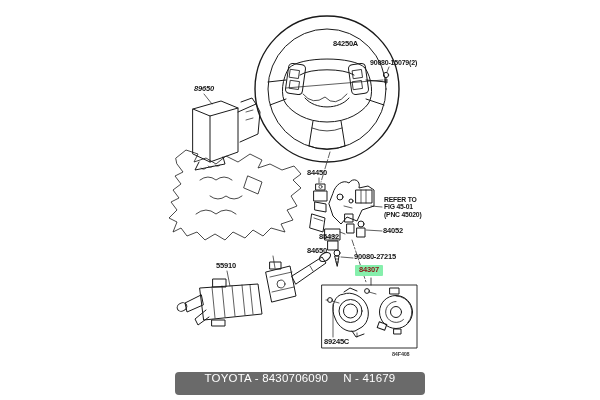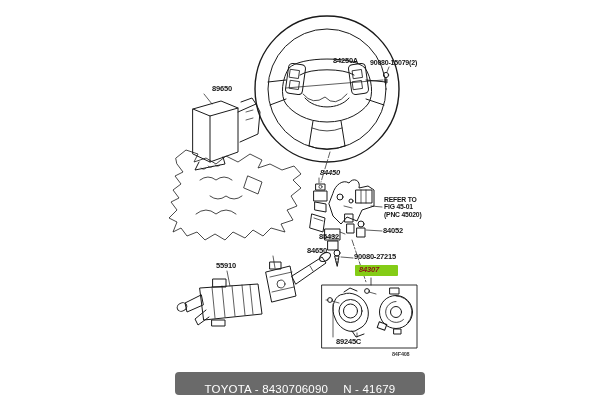--- a/index.html
+++ b/index.html
@@ -179,7 +179,7 @@
   </svg>
 
   <div class="plabel" style="left:212px;top:85px;">89650</div>
-  <div class="plabel" style="left:333px;top:57px;">84250A</div>
+  <div class="plabel" style="left:333px;top:40px;">84250A</div>
   <div class="plabel small" style="left:370px;top:59px;">90080-15079(2)</div>
   <div class="plabel" style="left:320px;top:169px;font-style:italic;">84450</div>
 

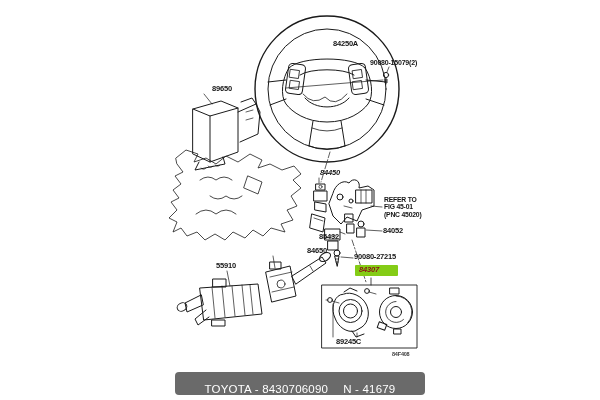--- a/index.html
+++ b/index.html
@@ -178,7 +178,7 @@
     </g>
   </svg>
 
-  <div class="plabel" style="left:212px;top:85px;">89650</div>
+  <div class="plabel" style="left:194px;top:85px;font-style:italic;">89650</div>
   <div class="plabel" style="left:333px;top:40px;">84250A</div>
   <div class="plabel small" style="left:370px;top:59px;">90080-15079(2)</div>
   <div class="plabel" style="left:320px;top:169px;font-style:italic;">84450</div>

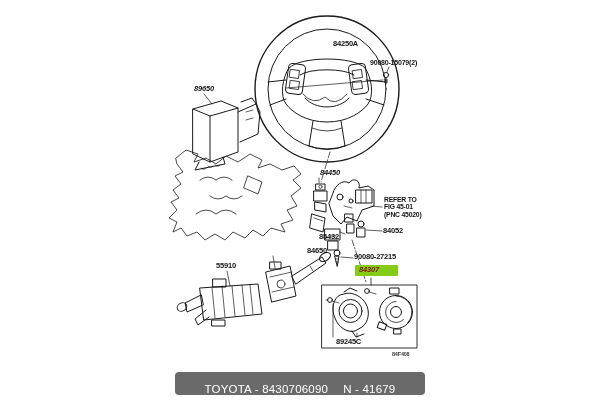--- a/index.html
+++ b/index.html
@@ -181,7 +181,7 @@
   <div class="plabel" style="left:194px;top:85px;font-style:italic;">89650</div>
   <div class="plabel" style="left:333px;top:40px;">84250A</div>
   <div class="plabel small" style="left:370px;top:59px;">90080-15079(2)</div>
-  <div class="plabel" style="left:320px;top:169px;font-style:italic;">84450</div>
+  <div class="plabel" style="left:307px;top:169px;">84450</div>
 
   <div class="note" style="left:384px;top:196px;">
     <div>REFER TO</div>

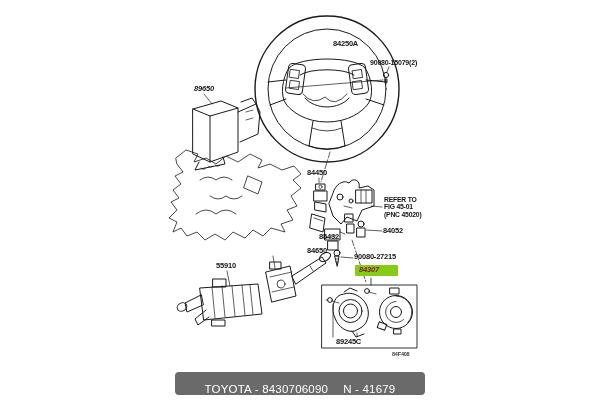--- a/index.html
+++ b/index.html
@@ -20,7 +20,7 @@
     line-height:7.4px;white-space:nowrap;
   }
   .highlight{
-    background:#84cc16;color:#8b1515;padding:1px 19px 2px 4px;border-radius:1px;font-style:italic;
+    background:#86efac;color:#8b1515;padding:1px 4px 2px 4px;border-radius:1px;
   }
   .figcode{
     position:absolute;font-size:5.5px;font-weight:bold;color:#3c3c3c;

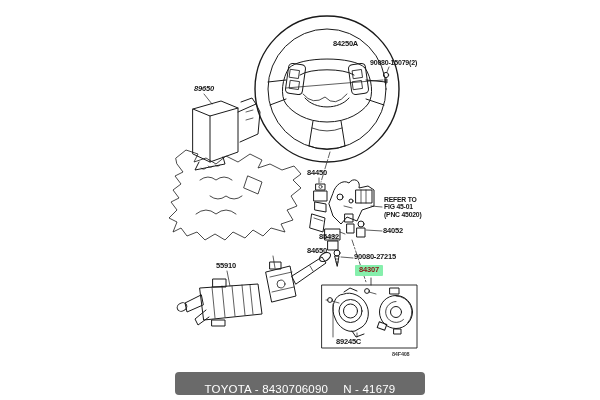--- a/index.html
+++ b/index.html
@@ -197,7 +197,7 @@
 
   <div class="plabel highlight" style="left:355px;top:265px;">84307</div>
 
-  <div class="plabel" style="left:336px;top:338px;">89245C</div>
+  <div class="plabel" style="left:324px;top:338px;">89245C</div>
   <div class="figcode" style="left:392px;top:351px;">84F408</div>
 
   <div id="footer-bar">

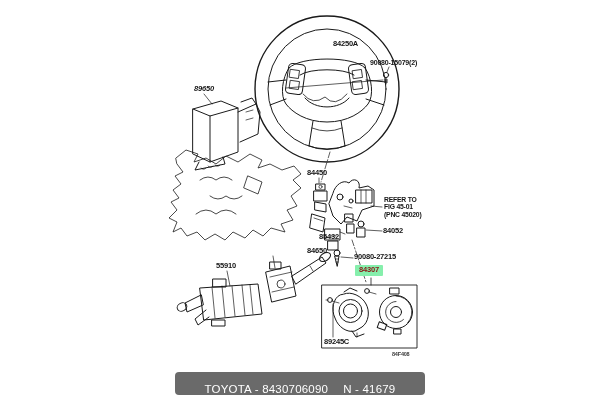--- a/index.html
+++ b/index.html
@@ -28,7 +28,7 @@
   }
   #footer-bar{
     position:absolute;left:175px;top:372px;width:250px;height:23px;
-    background:#6a6a6a;border-radius:4px;display:flex;align-items:flex-end;
+    background:#6a6a6a;border-radius:4px;display:flex;align-items:flex-start;
     justify-content:center;gap:15px;
   }
   #footer-bar span{color:#ffffff;font-size:11.5px;letter-spacing:0.2px;}

